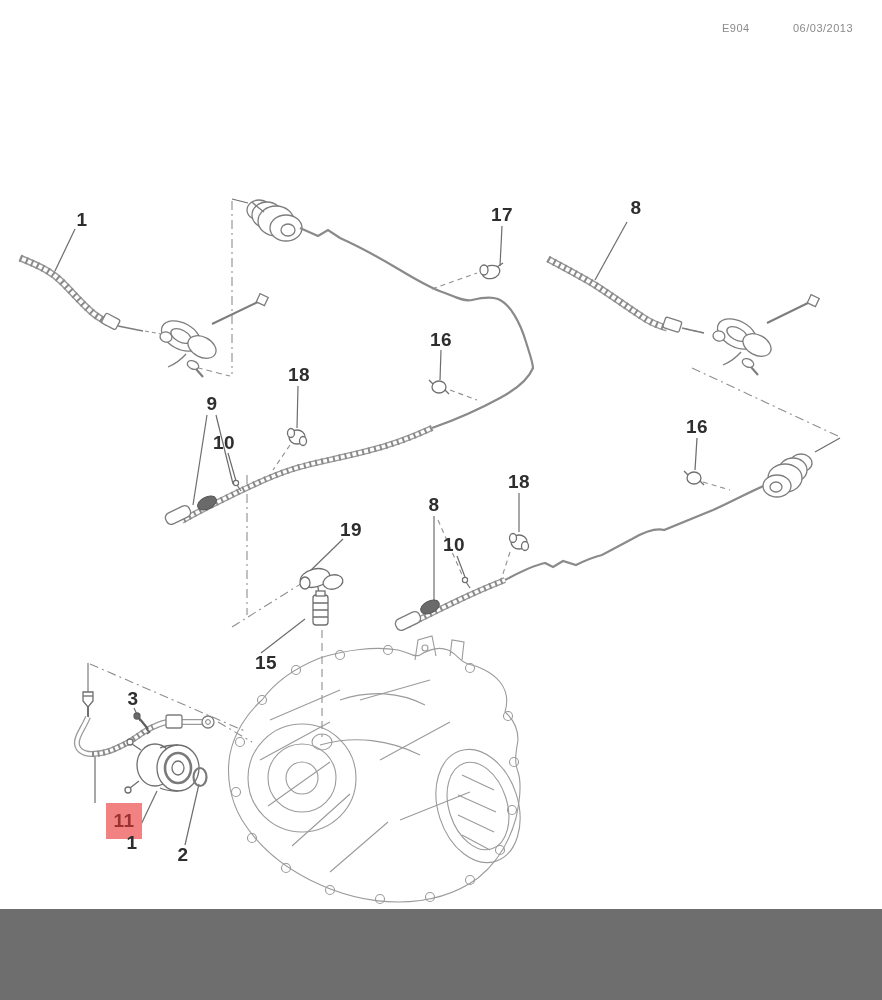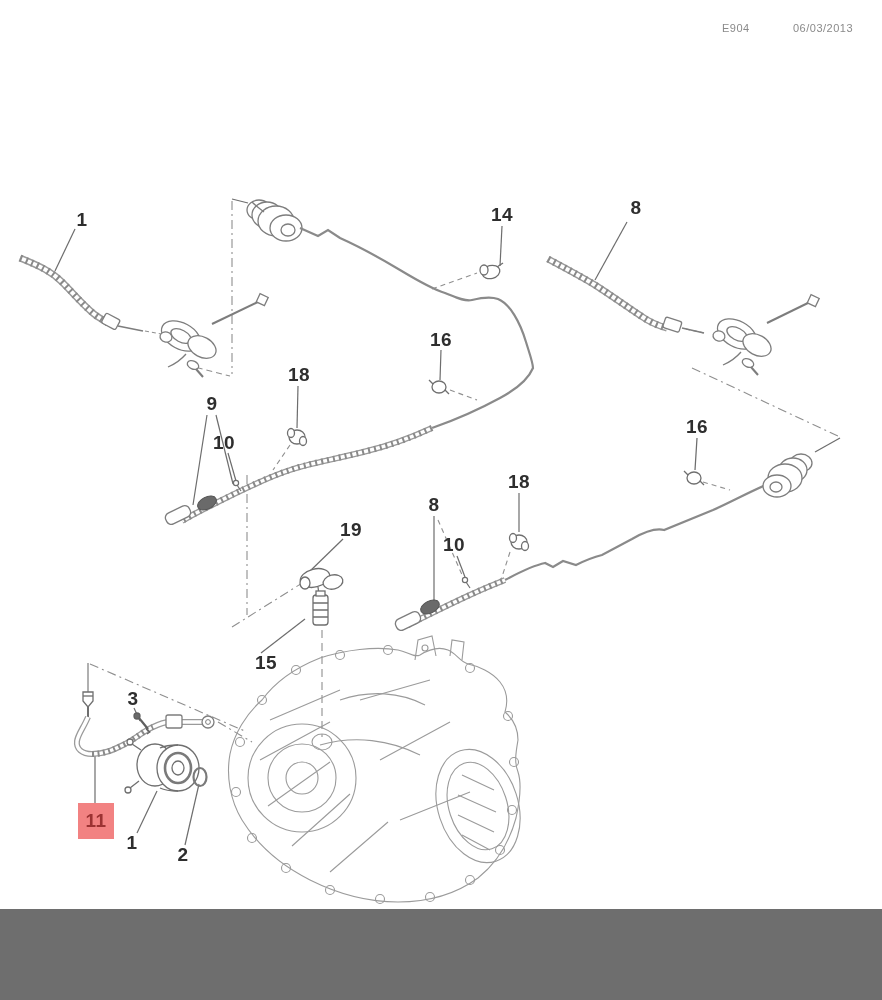--- a/index.html
+++ b/index.html
@@ -259,7 +259,7 @@
 
   <div id="callouts">
       <div class="callout" style="left: 82px; top: 220px;">1</div>
-      <div class="callout" style="left: 502px; top: 215px;">14</div>
+      <div class="callout" style="left: 502px; top: 215px;">17</div>
       <div class="callout" style="left: 636px; top: 208px;">8</div>
       <div class="callout" style="left: 441px; top: 340px;">16</div>
       <div class="callout" style="left: 299px; top: 375px;">18</div>

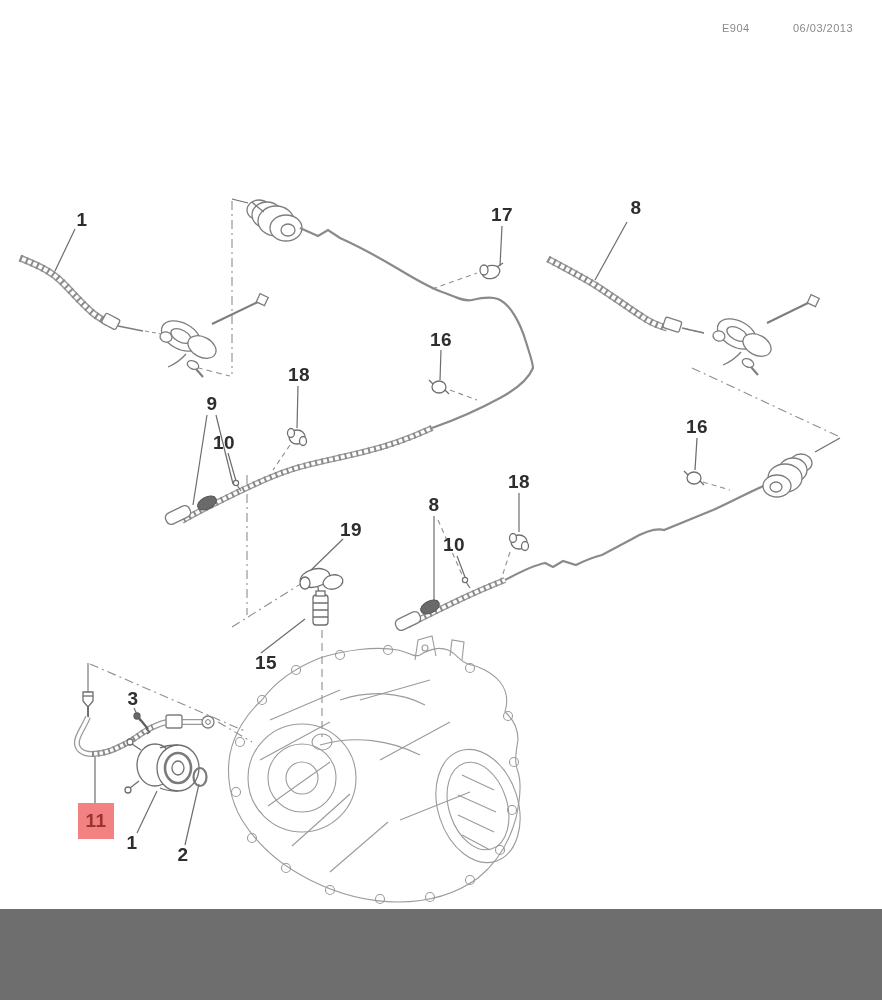--- a/index.html
+++ b/index.html
@@ -13,7 +13,7 @@
   .callout{position:absolute;transform:translate(-50%,-50%);
            font-weight:700;font-size:19px;color:var(--label_color,#2e2e2e);letter-spacing:.5px;white-space:nowrap;}
   .callout.hl{width:36px;height:36px;background:var(--highlight_bg,#f28282);
-              color:var(--highlight_text,#9c3333);display:flex;align-items:center;justify-content:center;}
+              color:var(--highlight_text,#9c3333);display:flex;align-items:center;justify-content:center;margin-left:28px;}
   .footer{position:absolute;left:0;top:909px;width:882px;height:91px;background:var(--footer_bg,#6e6e6e);}
 </style>
 </head>

